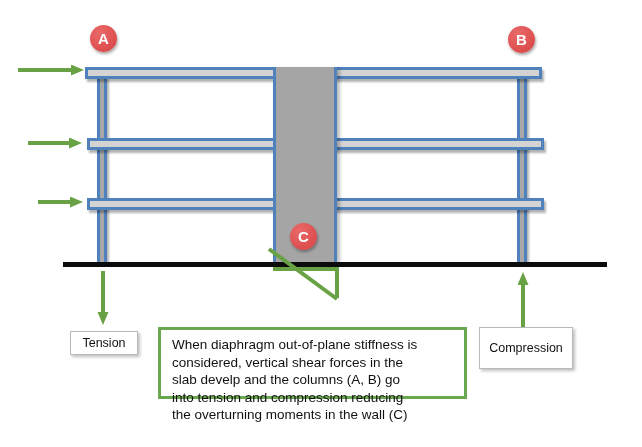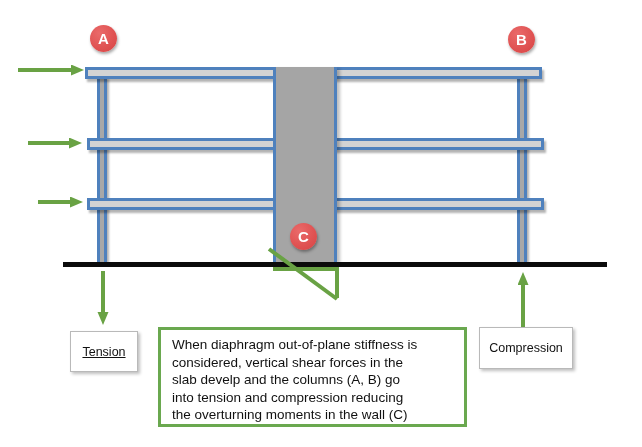--- a/index.html
+++ b/index.html
@@ -53,7 +53,7 @@
     font-size:12.5px;color:#111;text-align:center;z-index:6;
     display:flex;align-items:center;justify-content:center;box-sizing:border-box;
   }
-  .tag.tension{left:70px;top:331px;width:68px;height:41px;text-decoration:underline;}
+  .tag.tension{left:70px;top:331px;width:68px;height:24px;}
   .tag.compression{left:479px;top:327px;width:94px;height:42px;}
   .note{
     position:absolute;left:158px;top:327px;width:309px;height:100px;

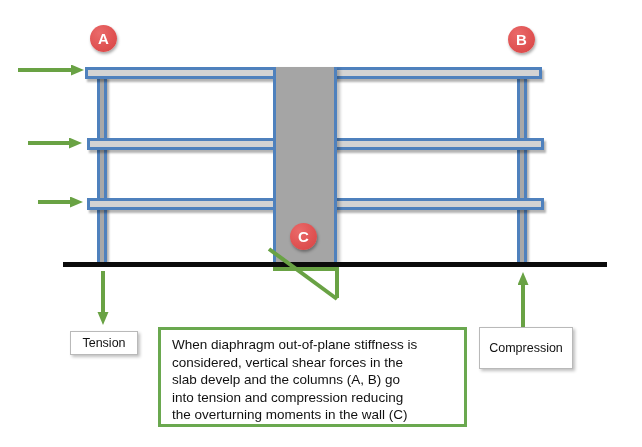--- a/index.html
+++ b/index.html
@@ -56,7 +56,7 @@
   .tag.tension{left:70px;top:331px;width:68px;height:24px;}
   .tag.compression{left:479px;top:327px;width:94px;height:42px;}
   .note{
-    position:absolute;left:158px;top:327px;width:309px;height:100px;
+    position:absolute;left:158px;top:327px;width:309px;height:72px;
     border:3px solid #6aa84f;background:#ffffff;box-sizing:border-box;
     padding:6px 8px 6px 11px;z-index:6;
     font-size:13.5px;line-height:17.5px;color:#111;

